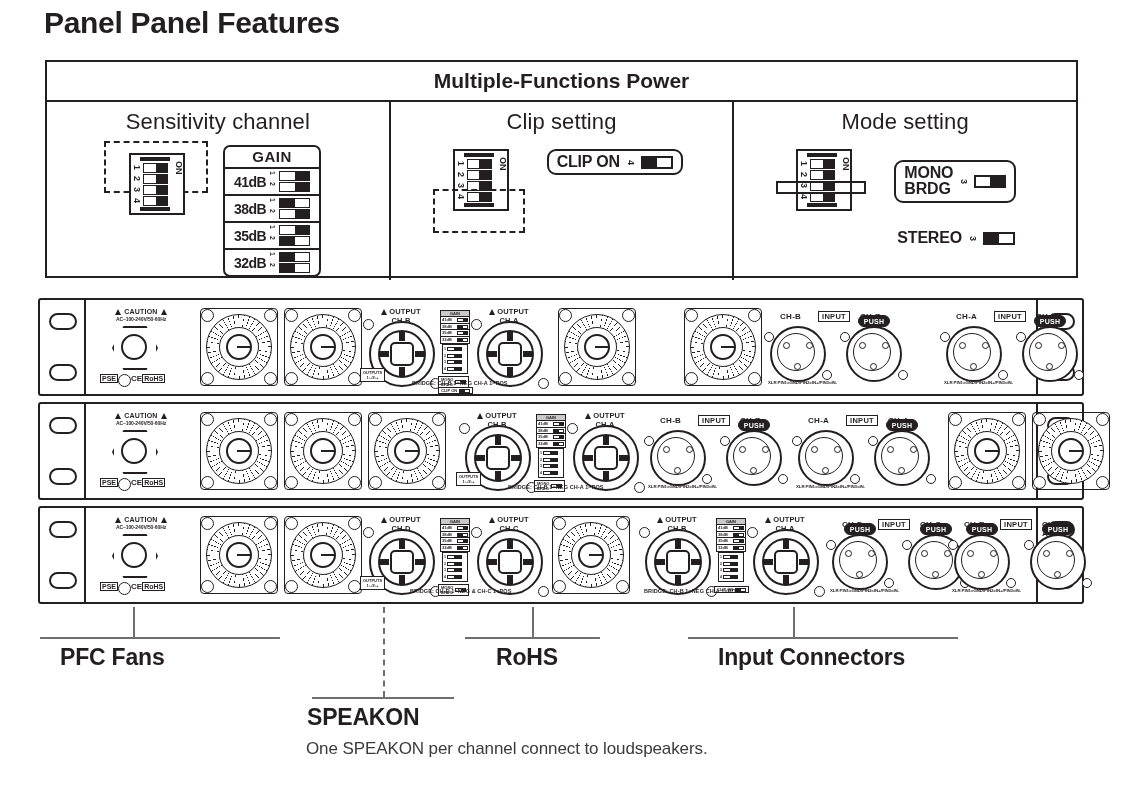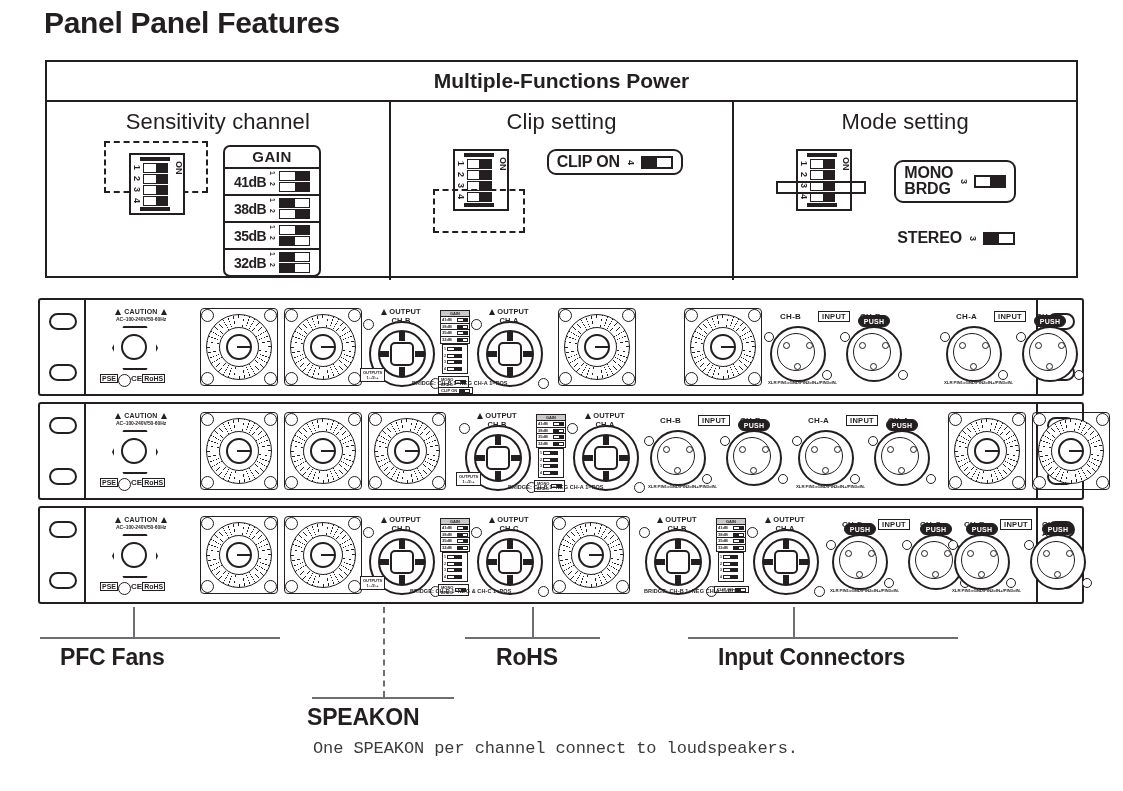--- a/index.html
+++ b/index.html
@@ -1447,7 +1447,7 @@
   <div class="lead-dash" style="left:383px;top:607px;height:90px;"></div>
   <div class="lead-h" style="left:312px;top:697px;width:142px;"></div>
   <div class="callout-title" style="left:307px;top:704px;">SPEAKON</div>
-  <div class="callout-sub" style="left:313px;top:737px;font-family:Liberation Mono, monospace;">One SPEAKON per channel connect to loudspeakers.</div>
+  <div class="callout-sub" style="left:306px;top:737px;">One SPEAKON per channel connect to loudspeakers.</div>
 
   <div class="lead-v" style="left:532px;top:607px;height:30px;"></div>
   <div class="lead-h" style="left:465px;top:637px;width:135px;"></div>

